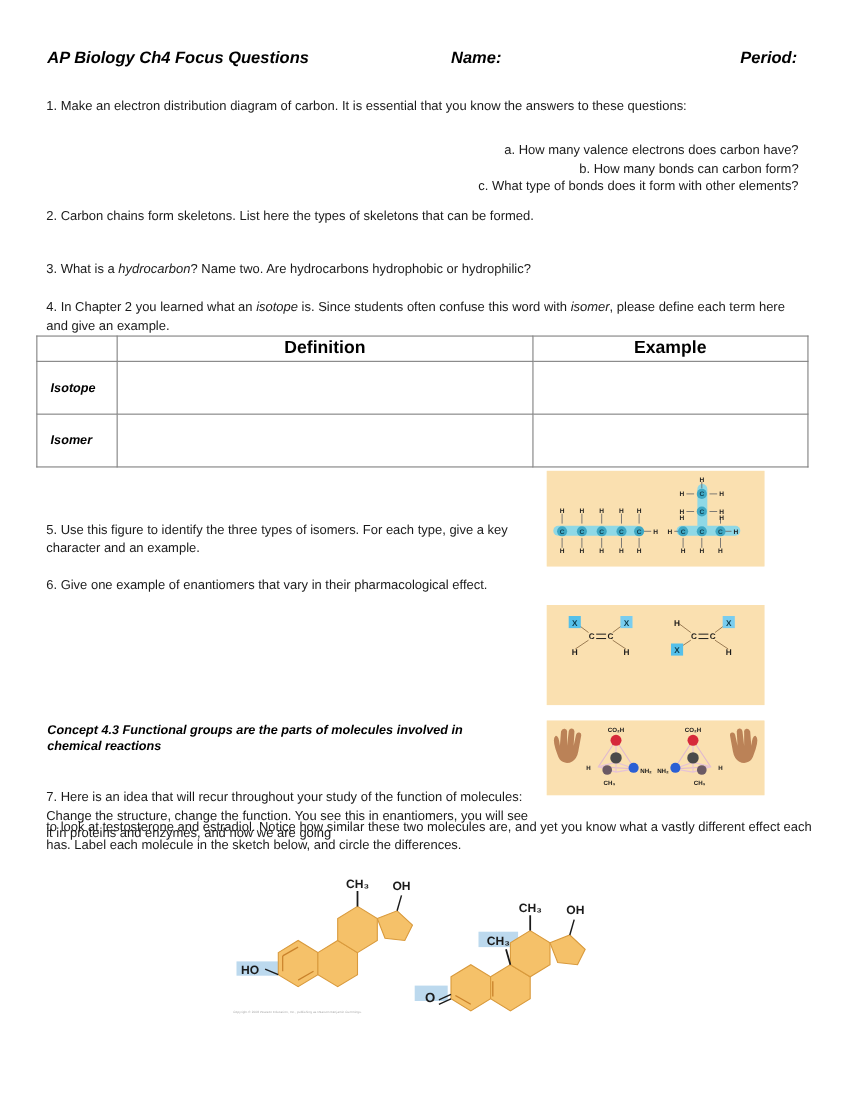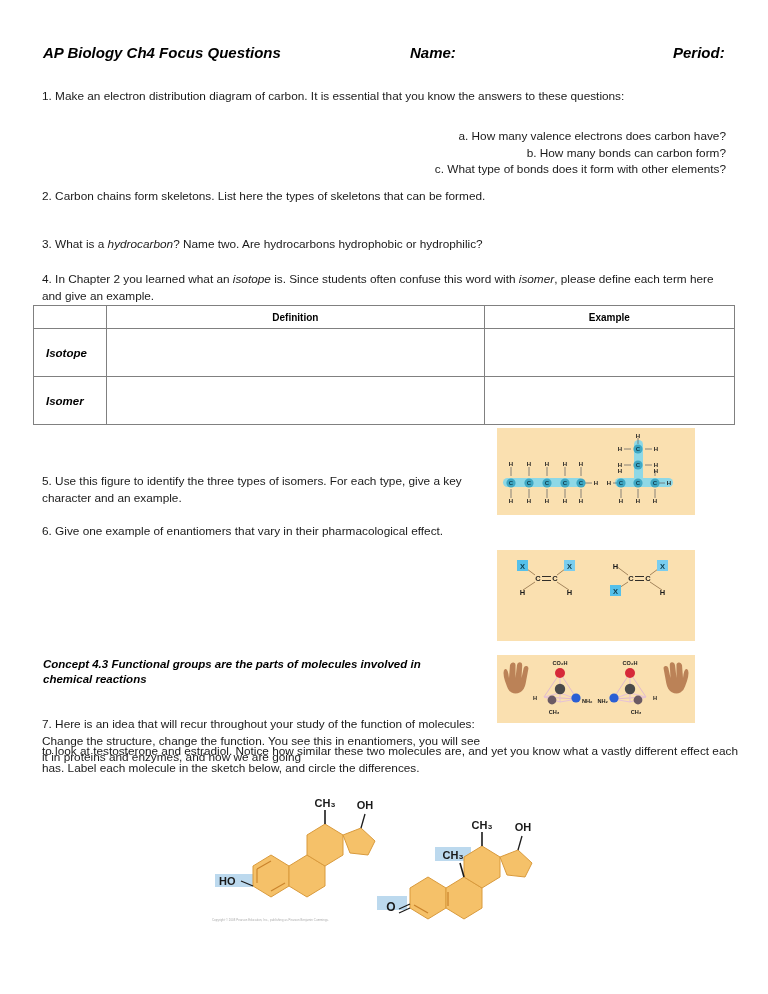--- a/index.html
+++ b/index.html
@@ -88,7 +88,7 @@
   .tbl .hd {
     height: 22px;
     text-align: center;
-    font-size: 10px;
+    font-size: 16px;
     font-weight: bold;
     font-style: normal;
   }

